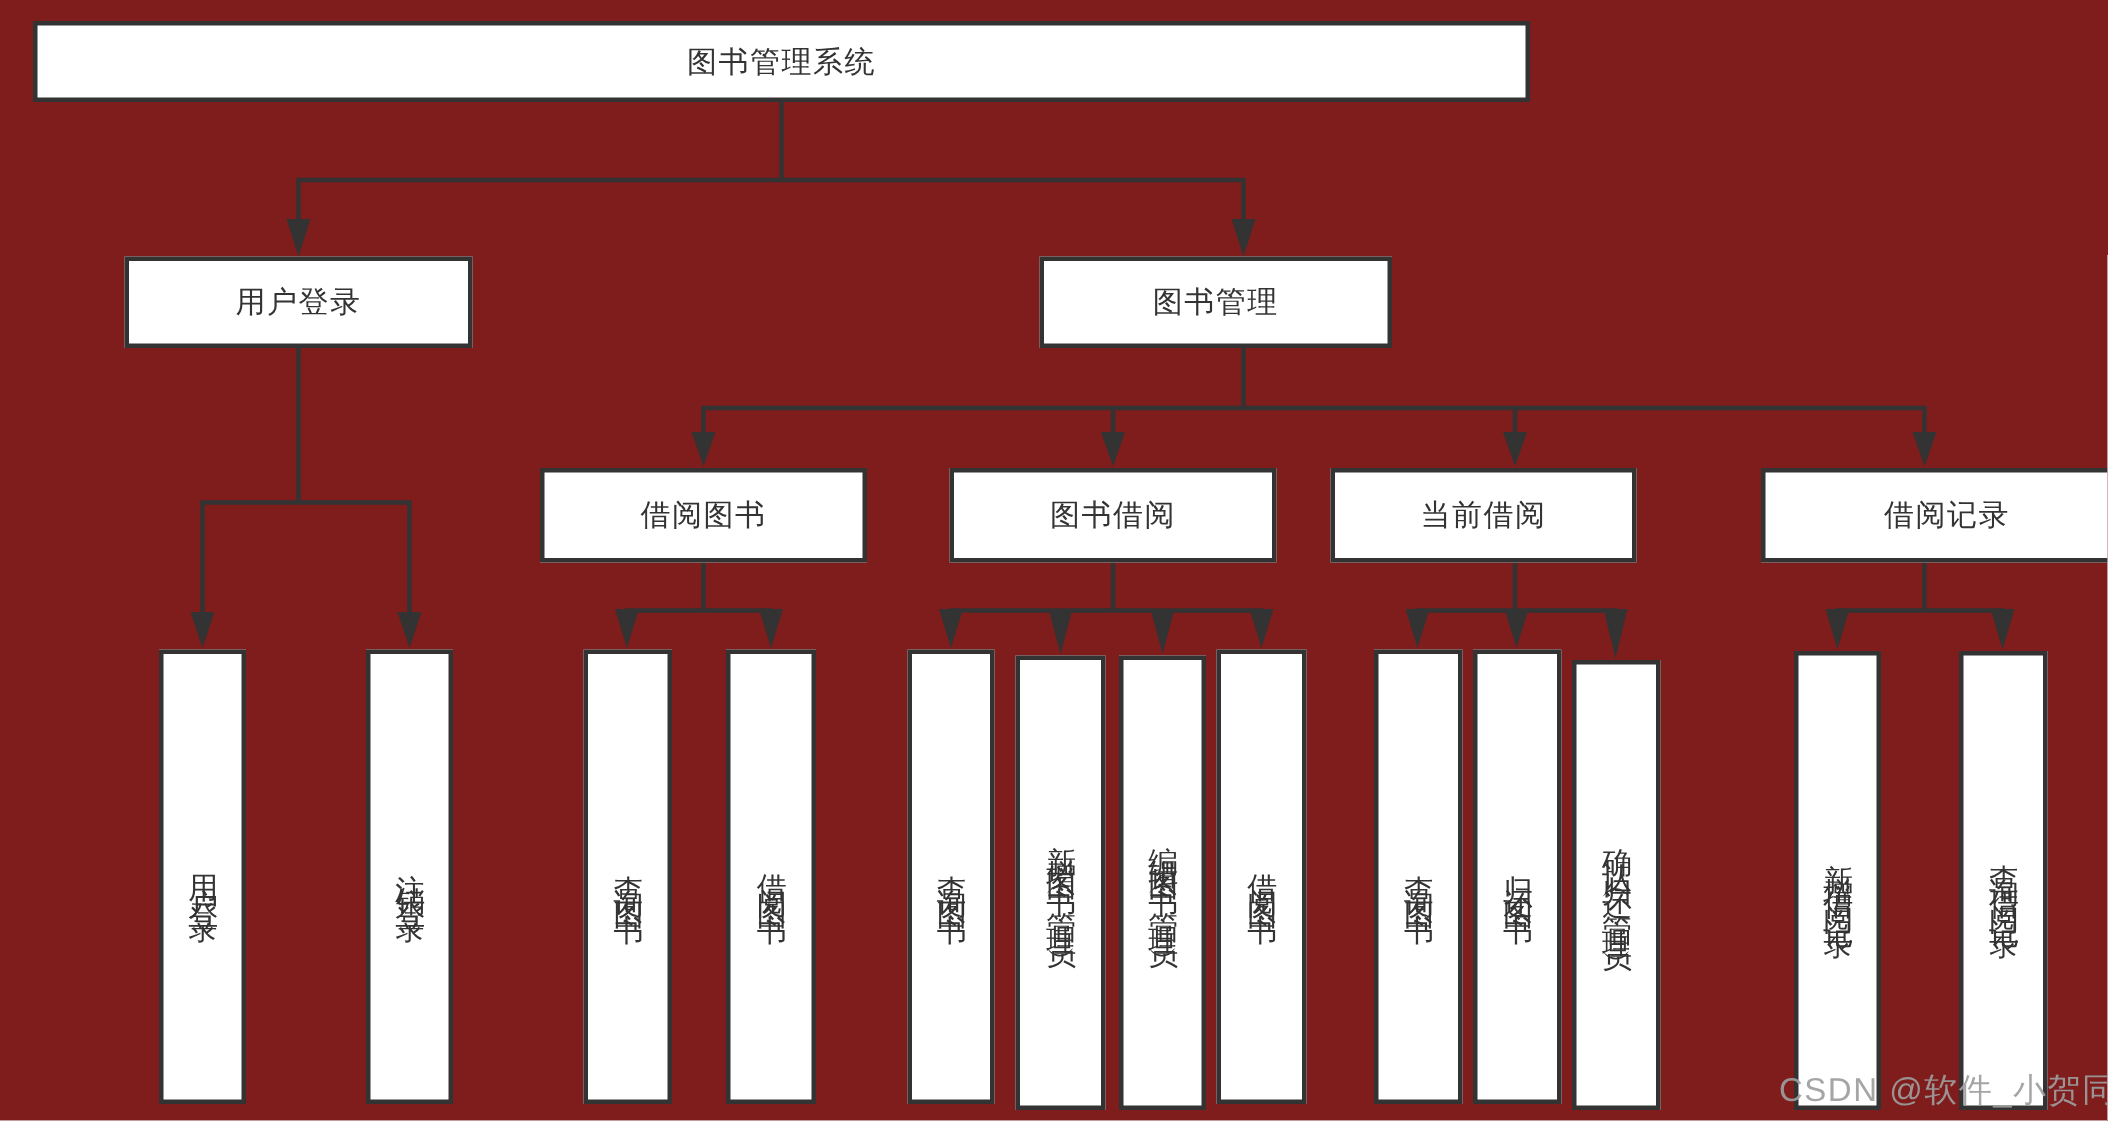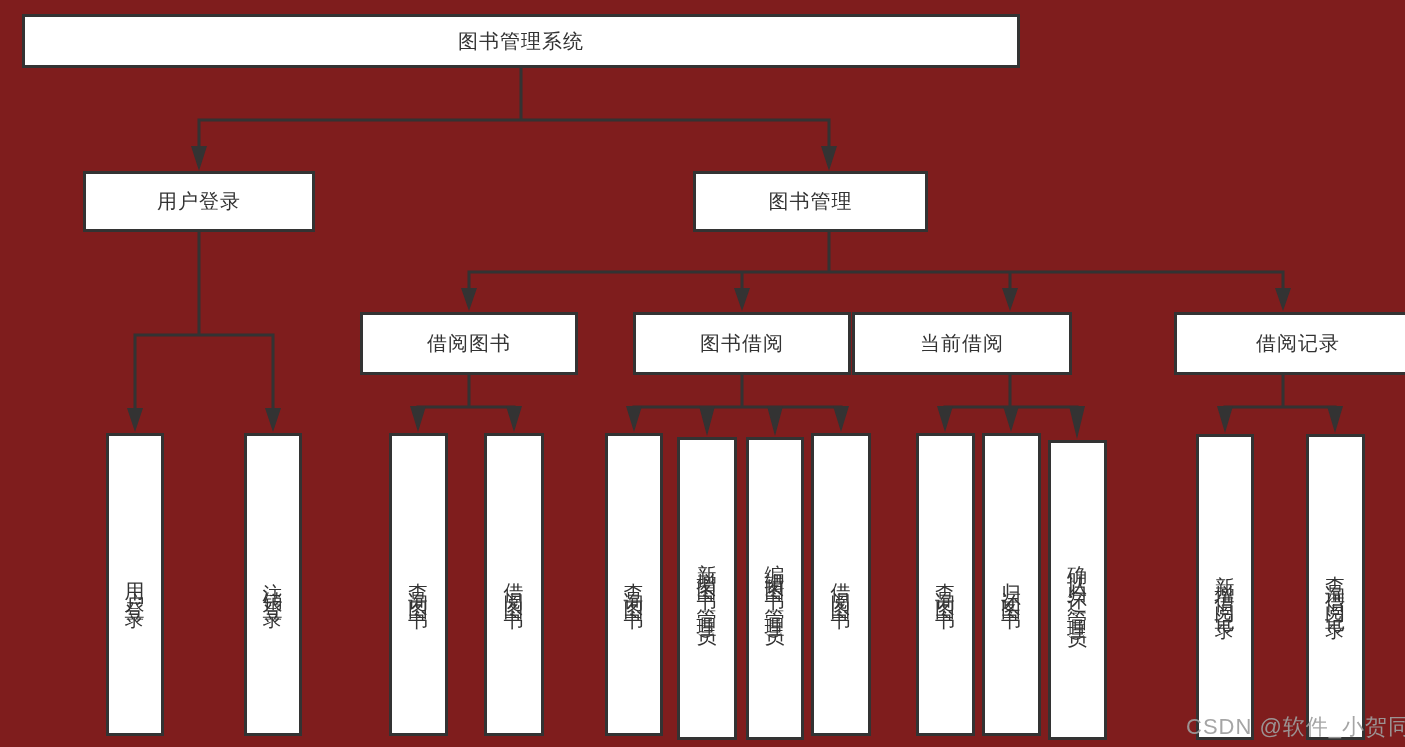--- a/index.html
+++ b/index.html
@@ -125,7 +125,7 @@
   <div class="box h" style="left:633px;top:312px;width:218px;height:63px">
     <span>图书借阅</span>
   </div>
-  <div class="box h" style="left:852px;top:312px;width:220px;height:63px">
+  <div class="box h" style="left:887px;top:312px;width:204px;height:63px">
     <span>当前借阅</span>
   </div>
   <div class="box h" style="left:1174px;top:312px;width:248px;height:63px">

